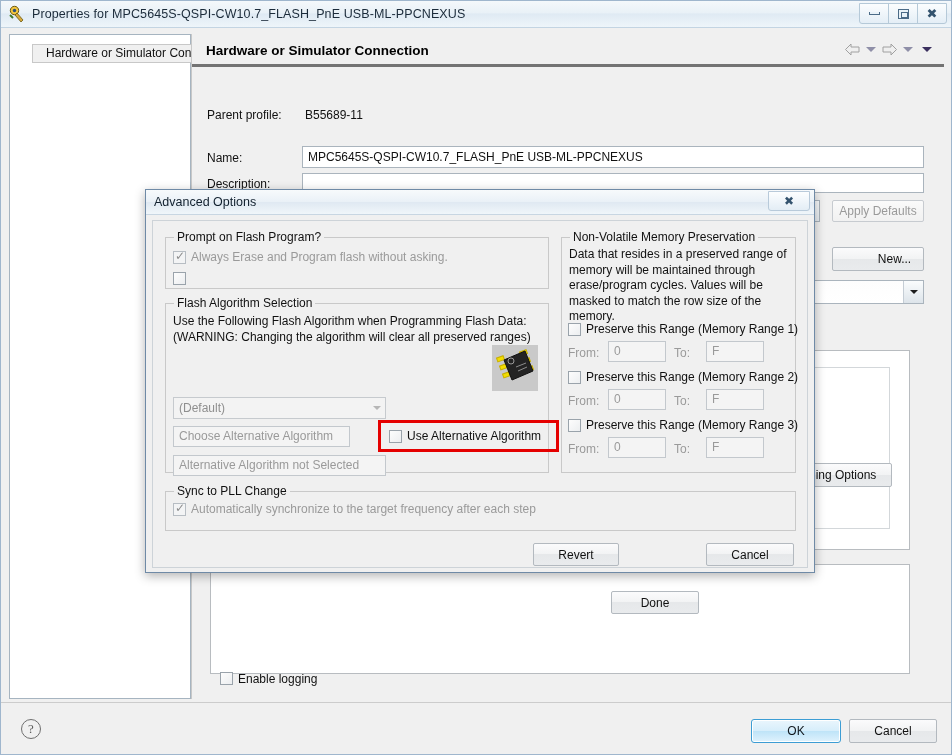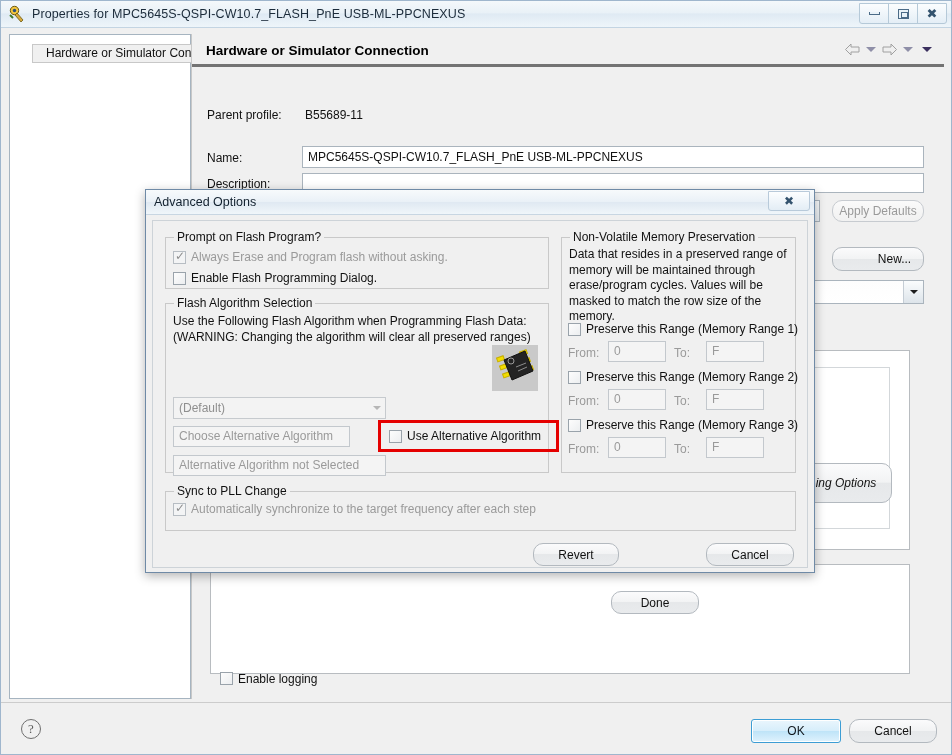--- a/index.html
+++ b/index.html
@@ -117,7 +117,7 @@
   .btn {
     position: absolute;
     background: linear-gradient(to bottom,#fbfbfc 0%,#f2f3f4 48%,#e6e8ea 50%,#e9ebed 100%);
-    border: 1px solid #b3b9bf; border-radius: 10px;
+    border: 1px solid #b3b9bf; border-radius: 2px;
     font-size: 12px; color: #111;
     display: flex; align-items: center; justify-content: center;
   }

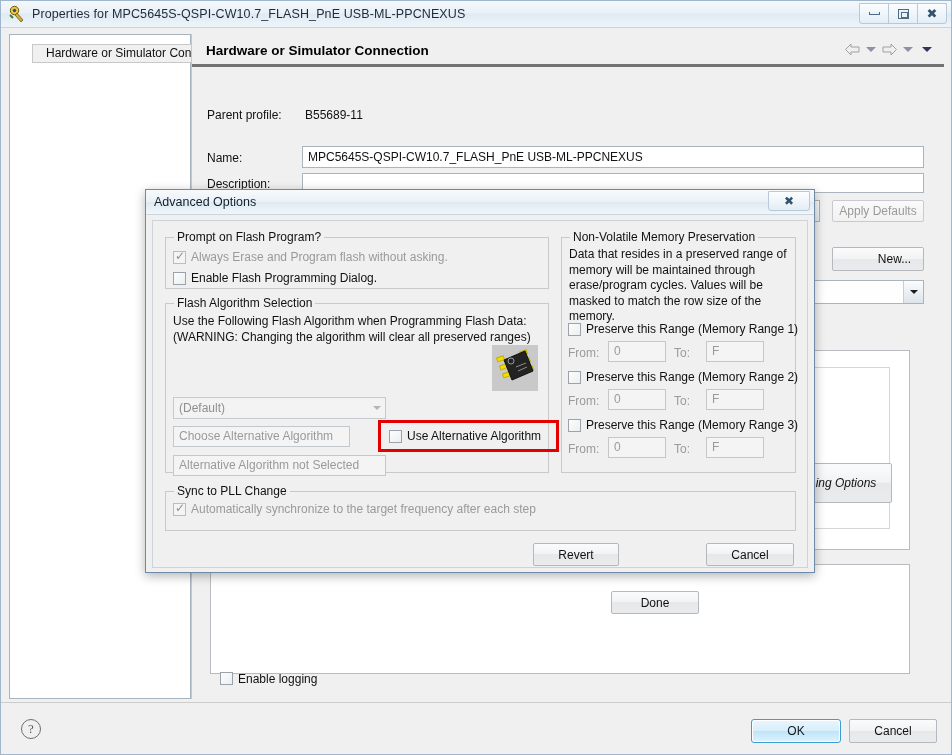--- a/index.html
+++ b/index.html
@@ -306,7 +306,6 @@
       <div class="chk checked gray" style="left:20px; top:30px;"></div>
       <div class="gtxt dim" style="left:38px; top:29px;">Always Erase and Program flash without asking.</div>
       <div class="chk" style="left:20px; top:51px;"></div>
-      <div class="gtxt" style="left:38px; top:50px;">Enable Flash Programming Dialog.</div>
 
       <div class="group-box" style="left:12px; top:82px; width:384px; height:170px;">
         <span class="group-legend">Flash Algorithm Selection</span>

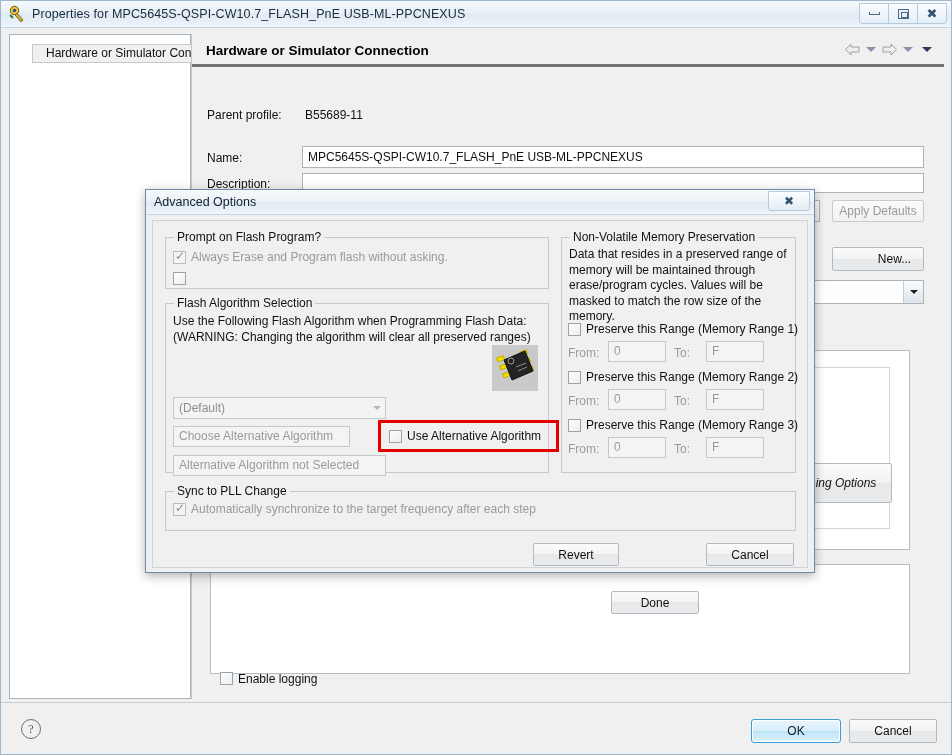--- a/index.html
+++ b/index.html
@@ -283,7 +283,7 @@
 
       <div style="position:absolute; left:18px; top:316px; width:700px; height:200px; background:#fff; border:1px solid #b8bcc0;"></div>
       <div style="position:absolute; left:28px; top:333px; width:670px; height:162px; background:#fff; border:1px solid #d3d7da;"></div>
-      <div class="btn" style="left:608px; top:429px; width:92px; height:40px;font-style:italic;">ing Options</div>
+      <div class="btn" style="left:608px; top:429px; width:92px; height:24px;">ing Options</div>
 
       <div style="position:absolute; left:18px; top:530px; width:700px; height:110px; background:#fff; border:1px solid #b8bcc0;"></div>
       <div class="chk" style="left:28px; top:638px;"></div>

